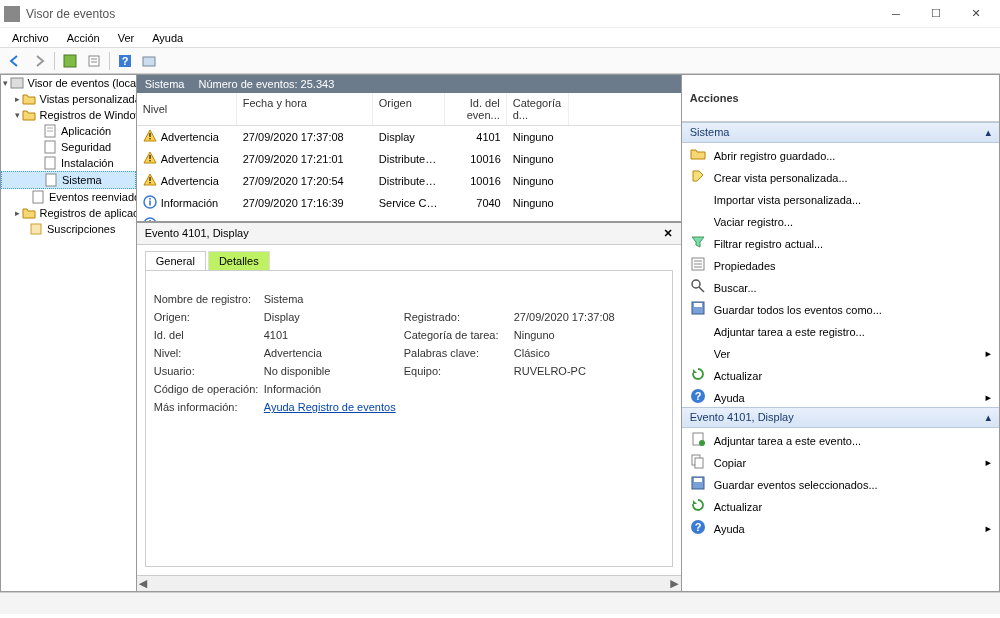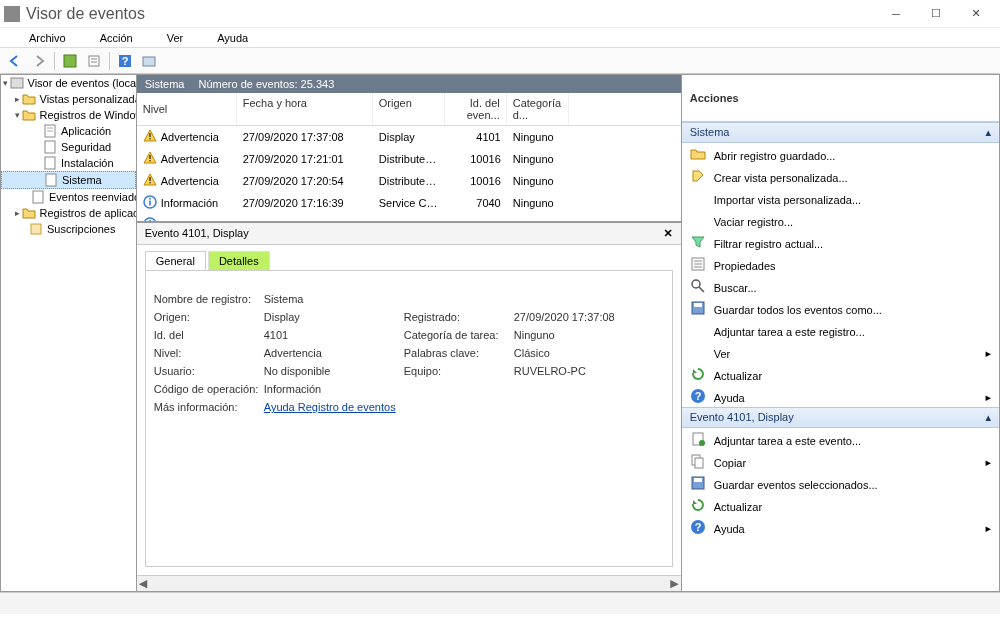--- a/index.html
+++ b/index.html
@@ -7,7 +7,7 @@
 
 .titlebar { height: 28px; background: #fff; display: flex; align-items: center; padding: 0 4px; border-bottom: 1px solid #eee; }
 .titlebar-icon { width: 16px; height: 16px; background: #888; margin-right: 6px; }
-.titlebar-text { flex: 1; color: #555; font-size: 16px; }
+.titlebar-text { flex: 1; color: #555; font-size: 12px; }
 .window-controls { display: flex; gap: 0; }
 .window-btn { width: 40px; height: 20px; display: flex; align-items: center; justify-content: center; color: #444; }
 

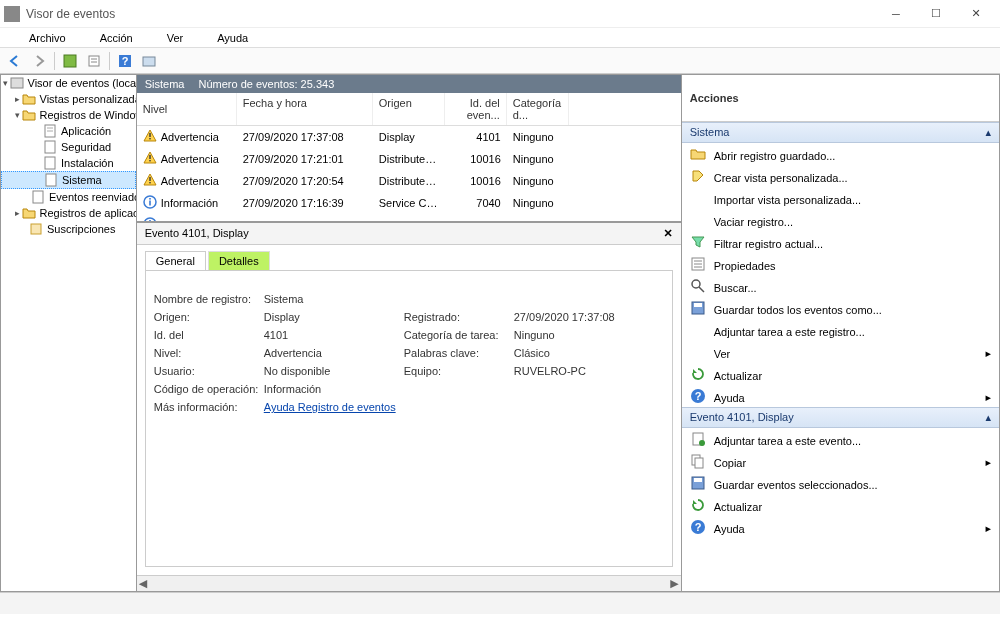--- a/index.html
+++ b/index.html
@@ -11,7 +11,7 @@
 .window-controls { display: flex; gap: 0; }
 .window-btn { width: 40px; height: 20px; display: flex; align-items: center; justify-content: center; color: #444; }
 
-.menubar { height: 20px; display: flex; align-items: center; padding: 0 21px; gap: 18px; border-bottom: 1px solid #ddd; }
+.menubar { height: 20px; display: flex; align-items: center; padding: 0 4px; gap: 2px; border-bottom: 1px solid #ddd; }
 .menu-item { padding: 2px 8px; color: #000; }
 
 .toolbar { height: 26px; display: flex; align-items: center; padding: 2px 4px; gap: 2px; border-bottom: 1px solid #ccc; background: #fafafa; }

